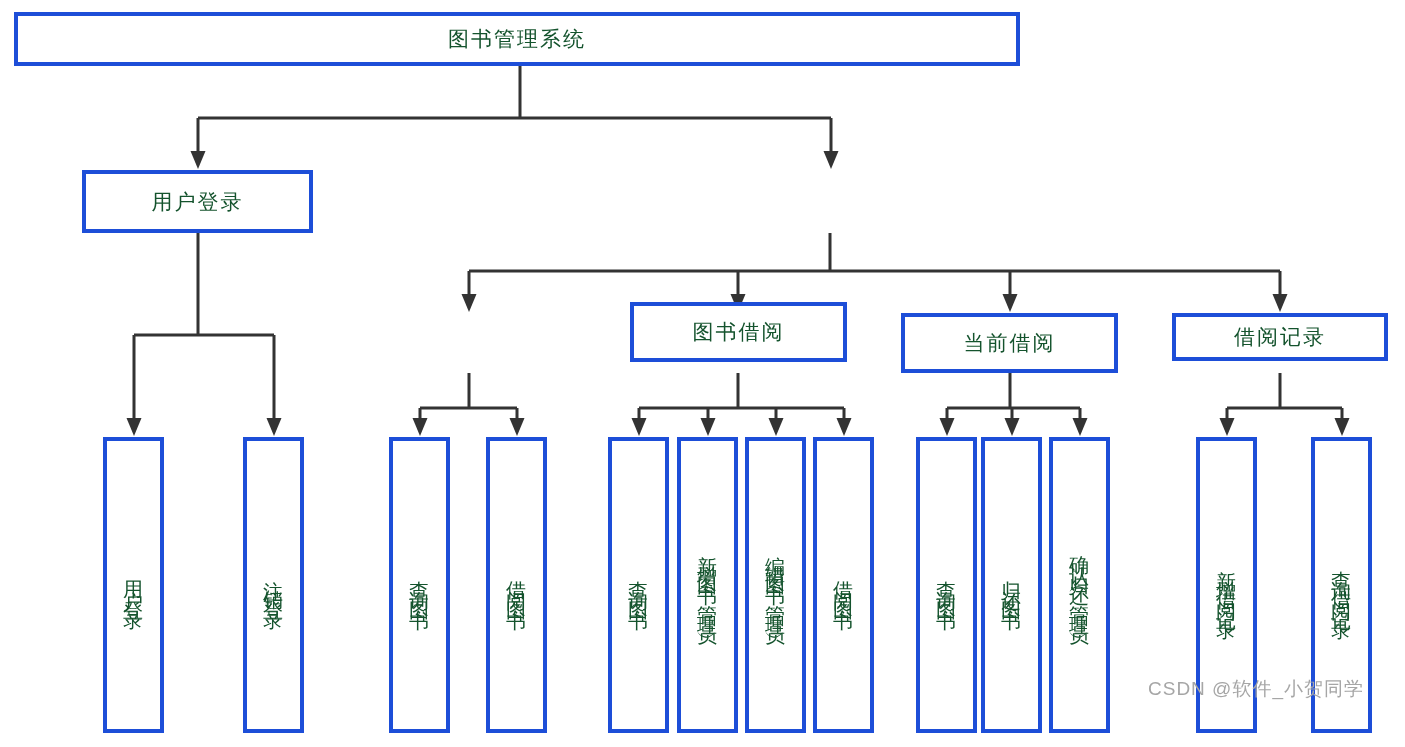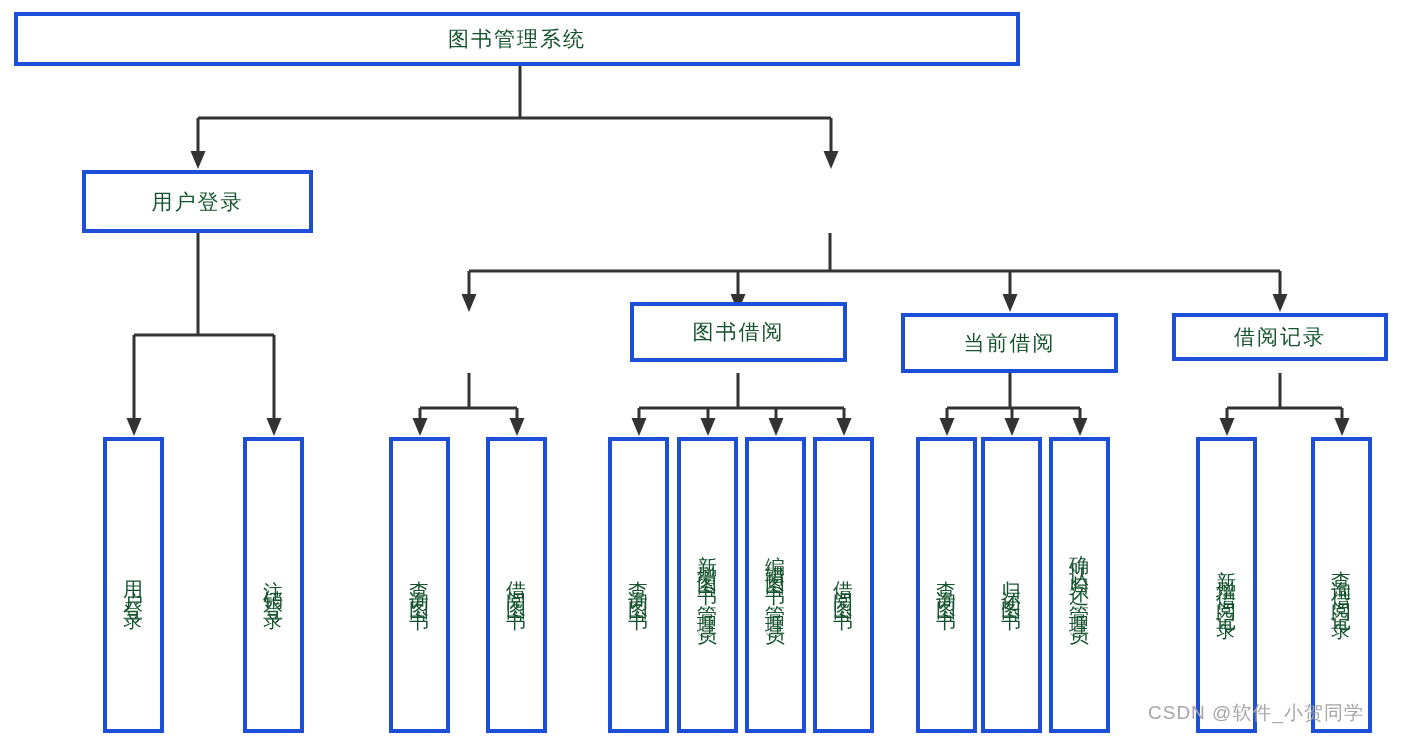--- a/index.html
+++ b/index.html
@@ -52,7 +52,7 @@
   .watermark {
     position: absolute;
     left: 1148px;
-    top: 700px;
+    top: 676px;
     width: 256px;
     font-size: 19px;
     letter-spacing: 1px;

